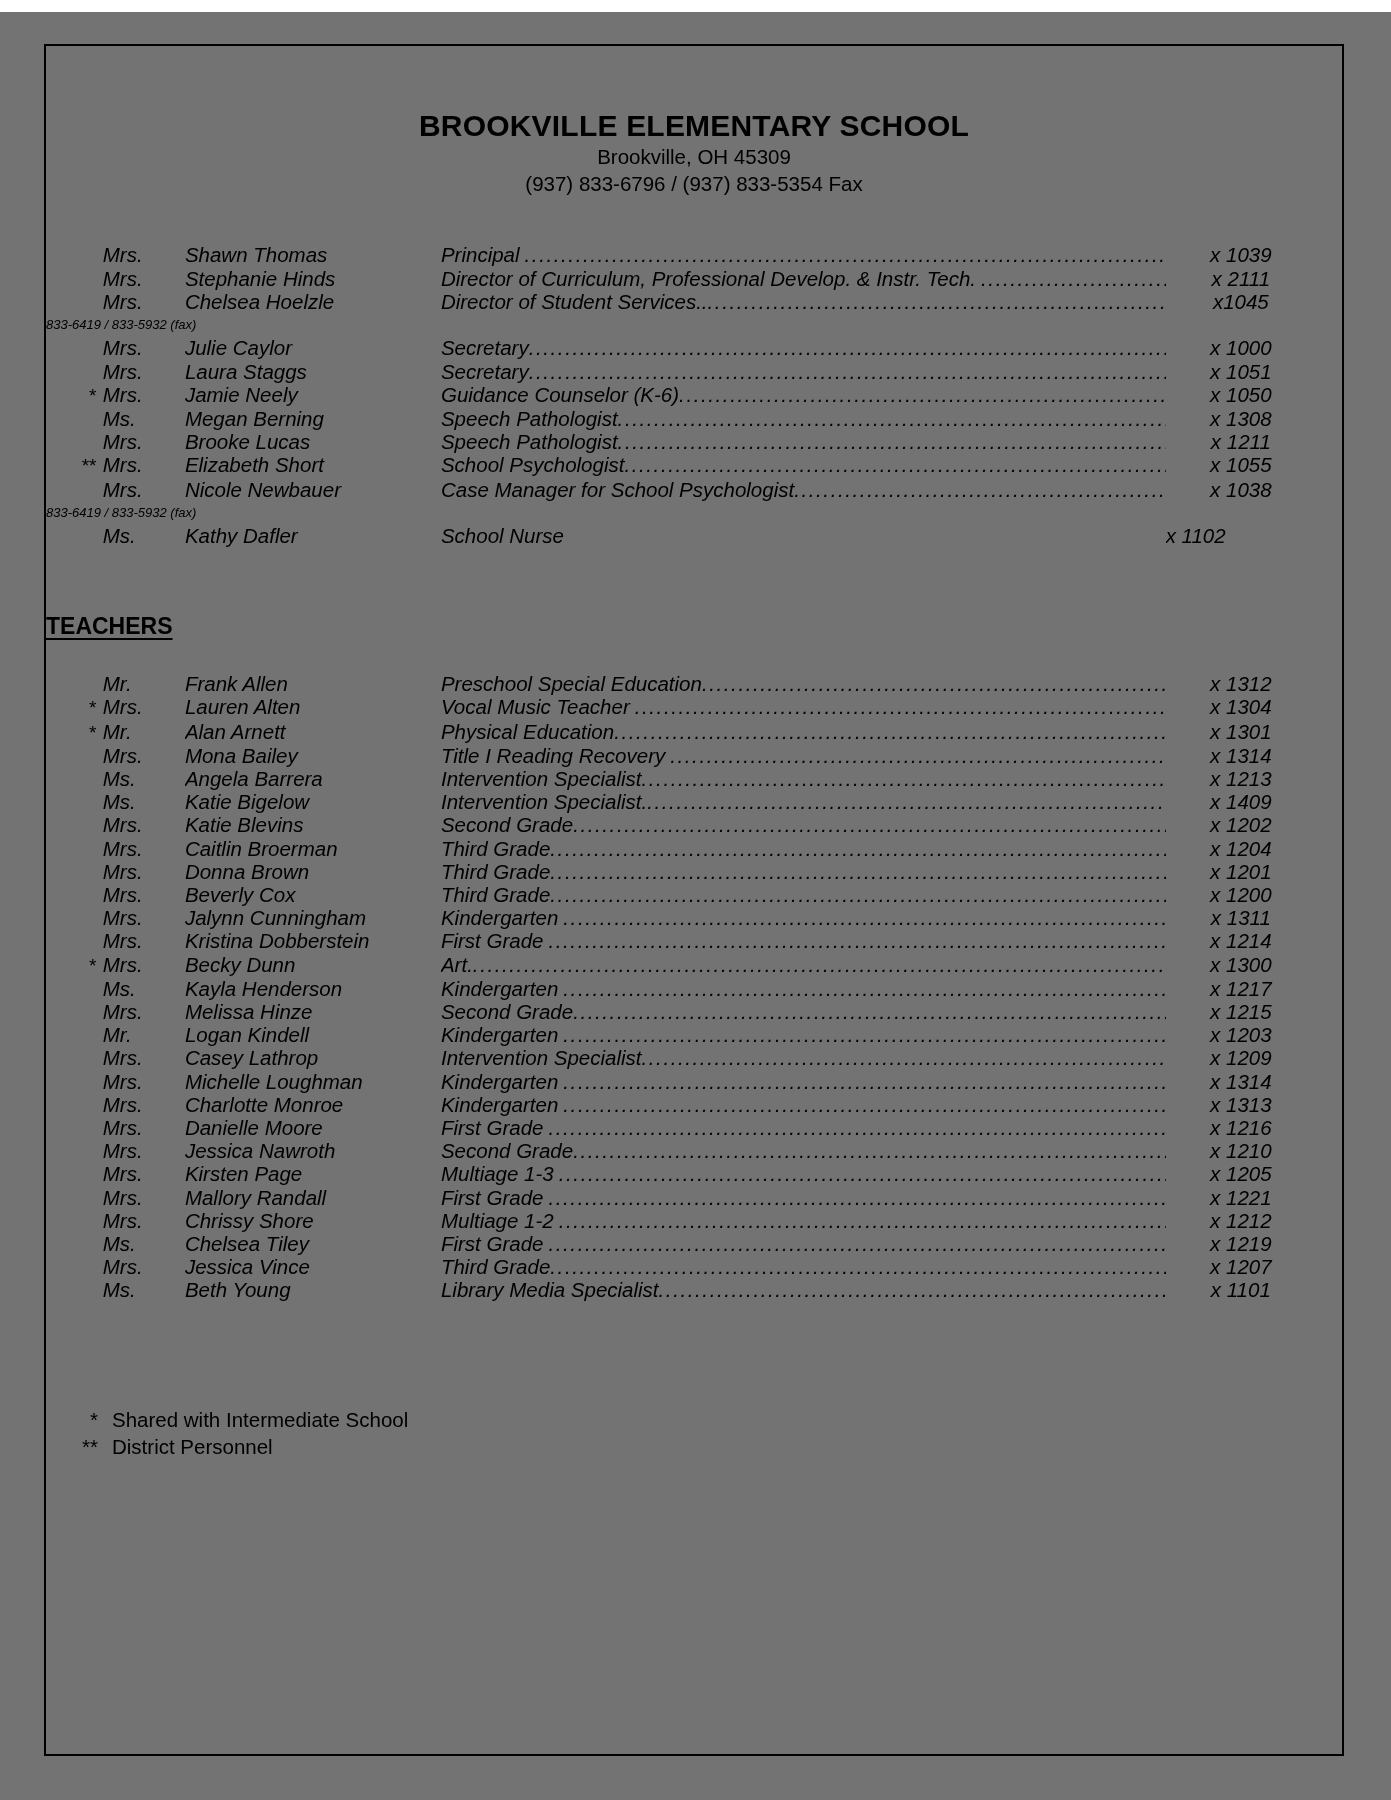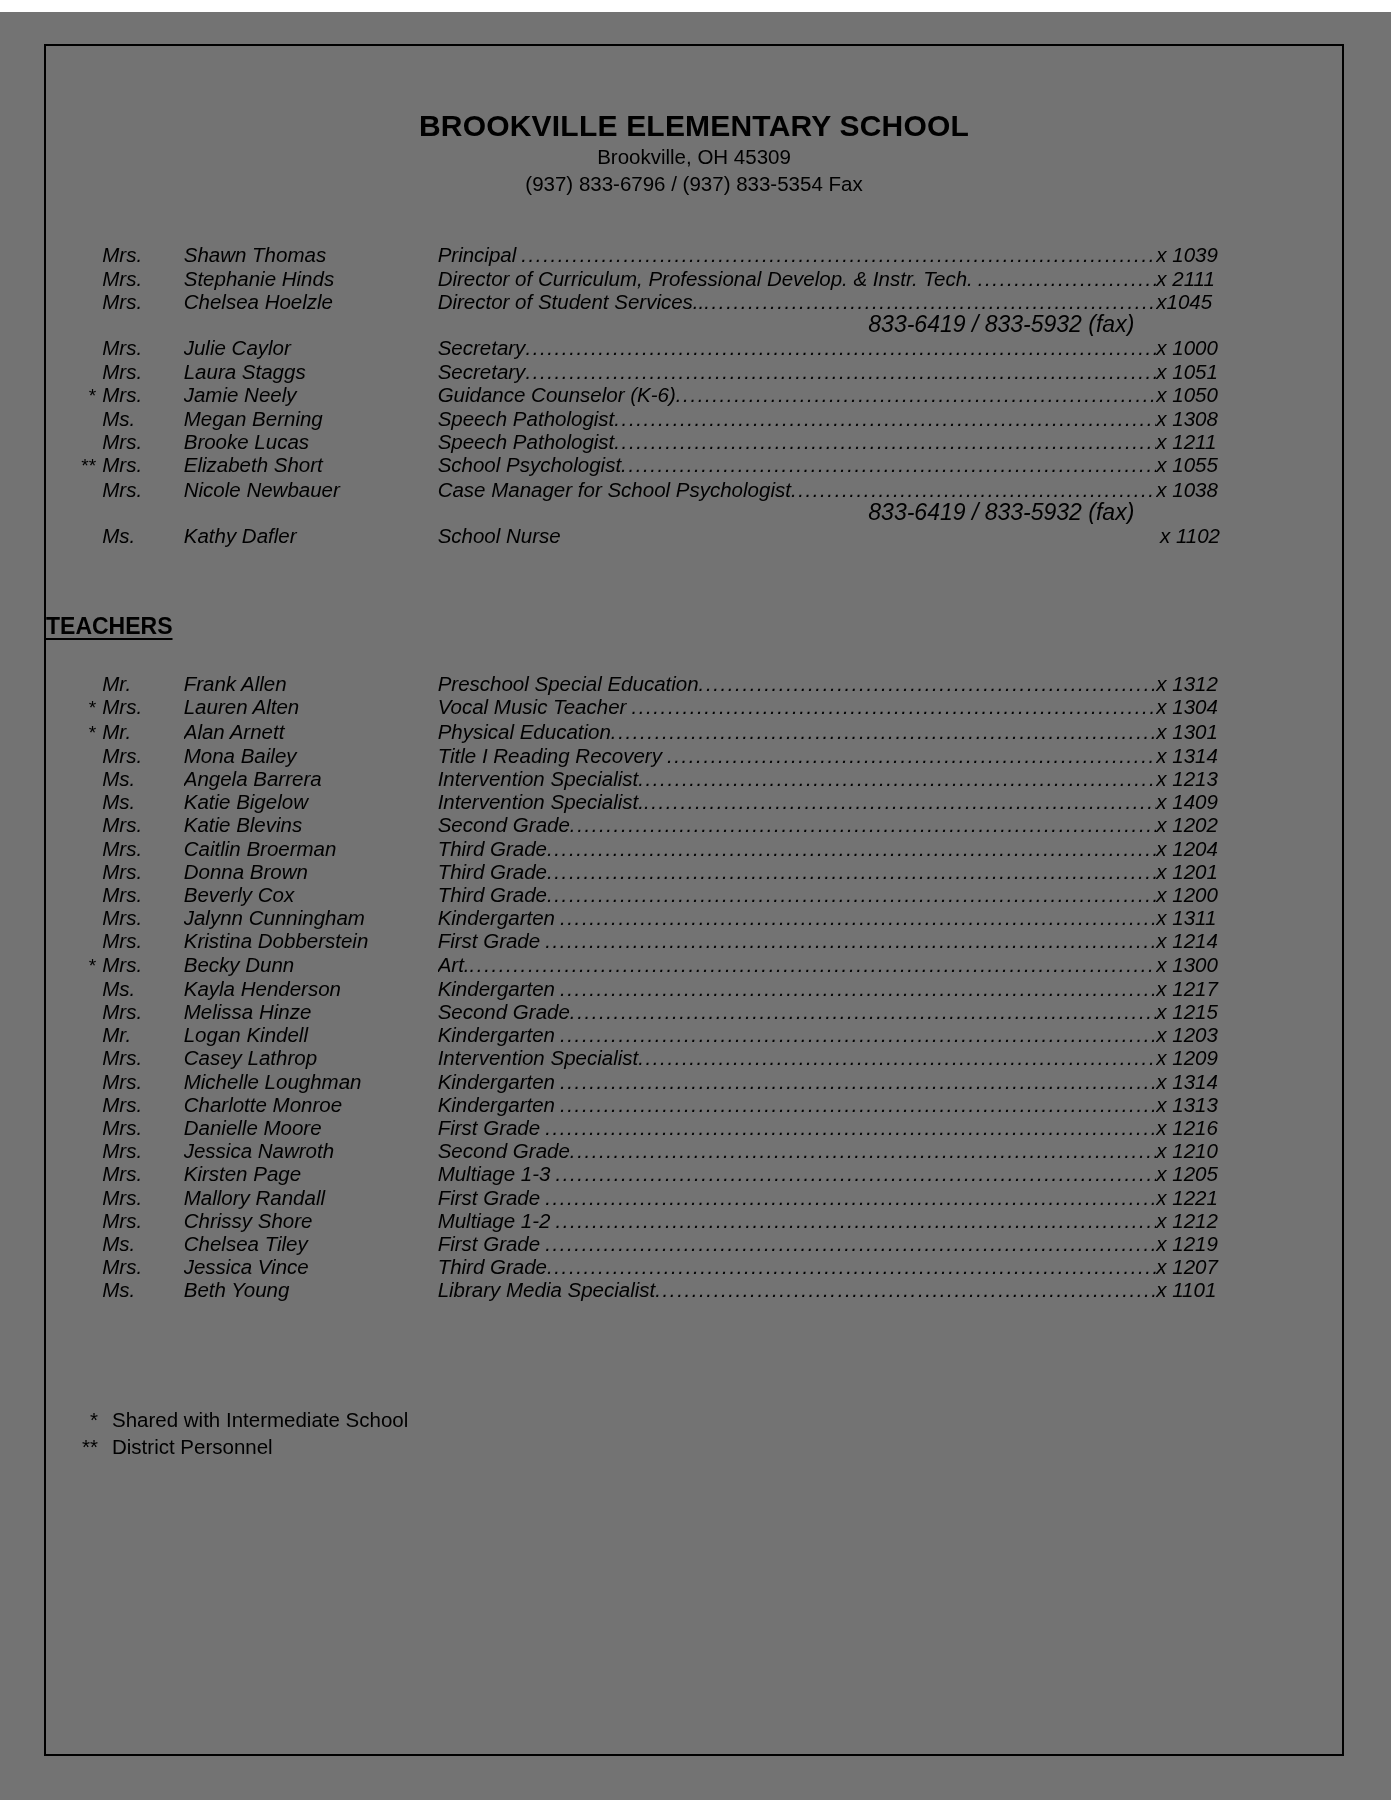--- a/index.html
+++ b/index.html
@@ -81,7 +81,7 @@
   td.c-title { width: 68px; }
   td.c-name  { width: 212px; }
   td.c-role  { width: 600px; position: relative; }
-  td.c-ext   { width: 120px; text-align: left; padding-right: 35px; }
+  td.c-ext   { width: 120px; text-align: center; padding-right: 26px; }
 
   
   .role-wrap {

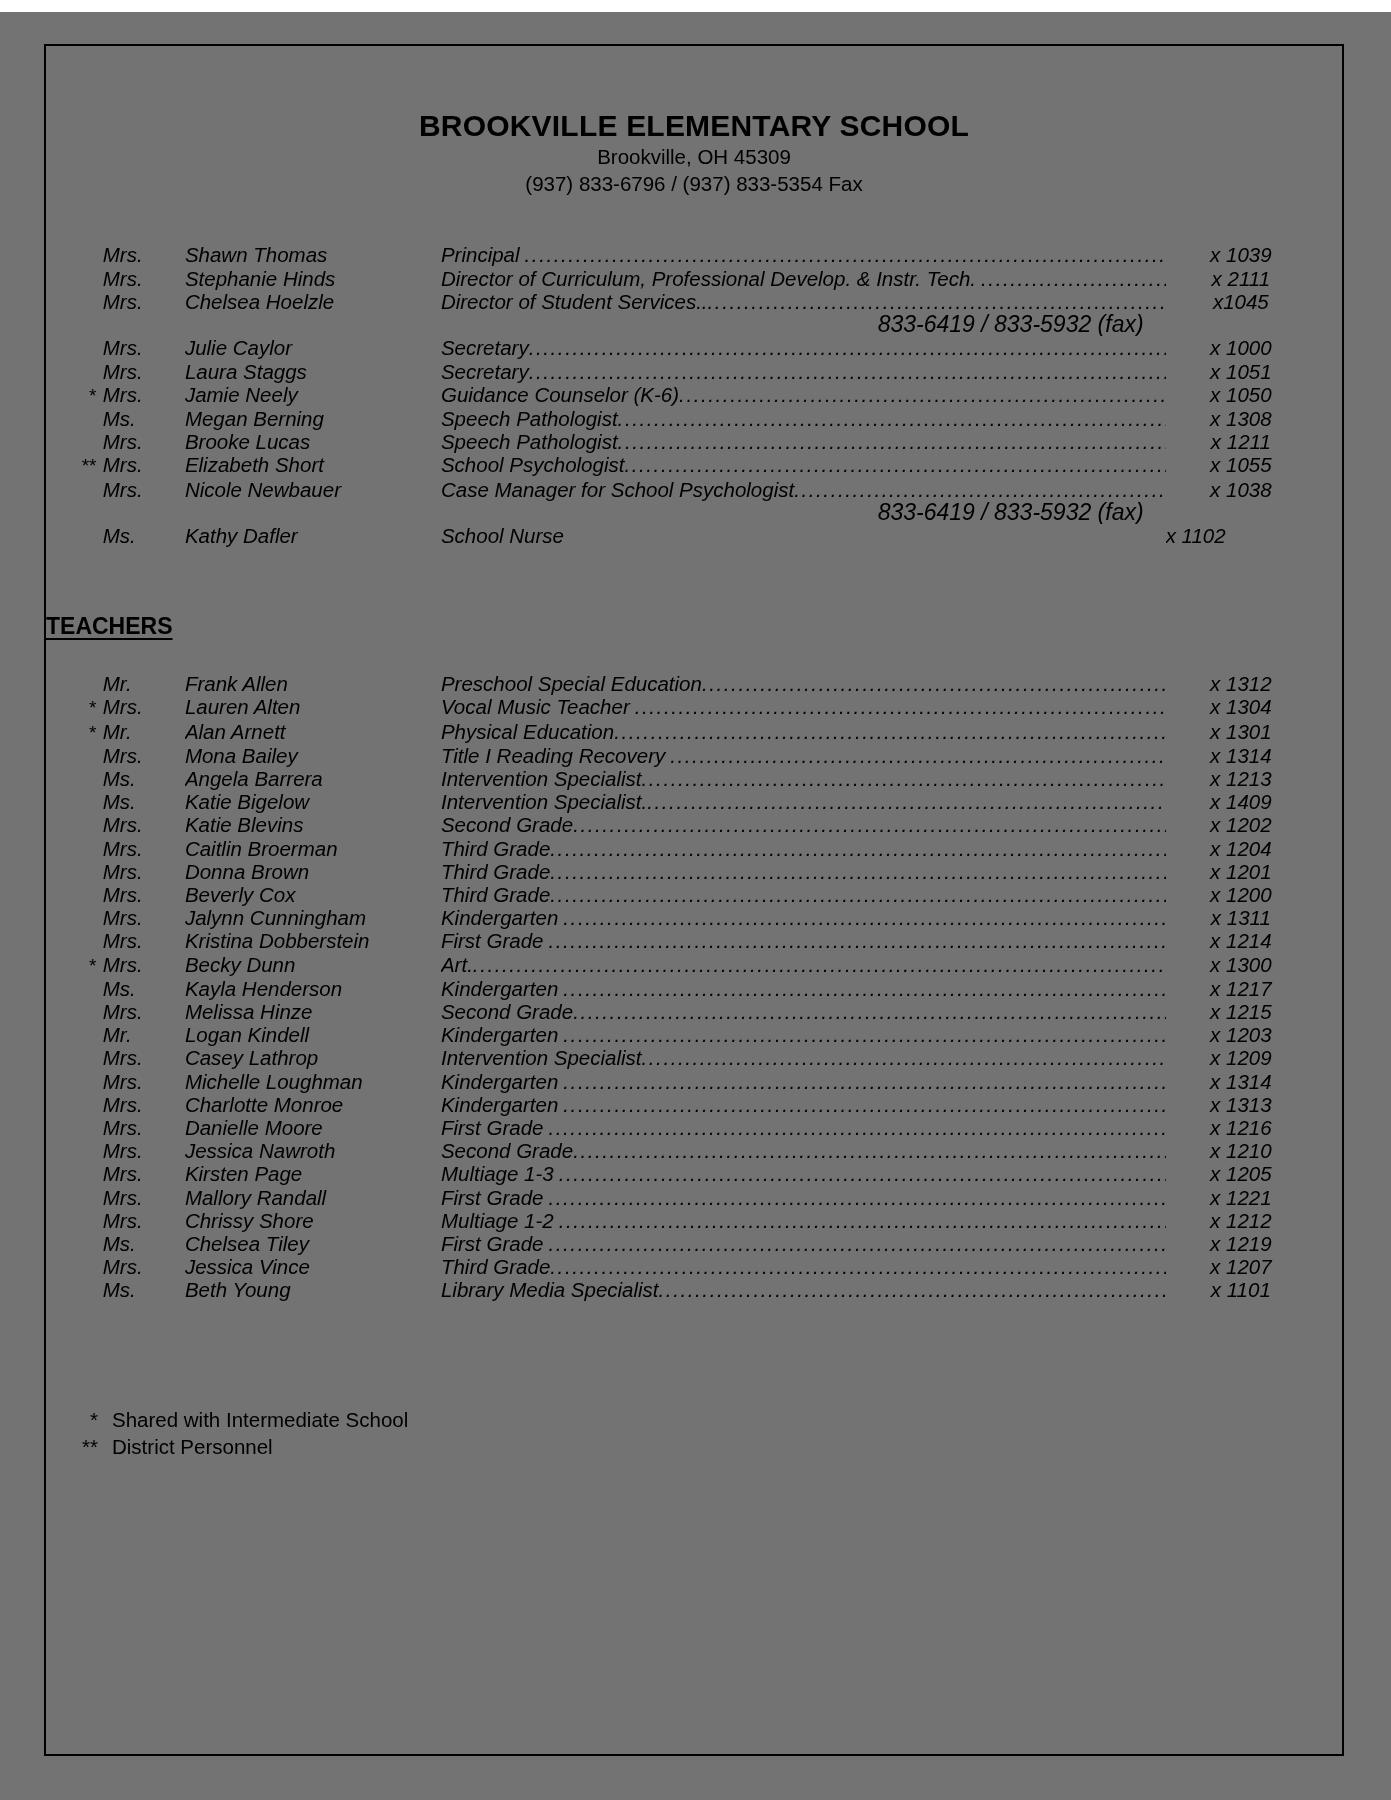--- a/index.html
+++ b/index.html
@@ -106,9 +106,8 @@
 
   
   .fax-row td {
-    text-align: right;
     padding-right: 22px;
-    font-size: 23px;
+    font-size: 13px;
   }
 
   

